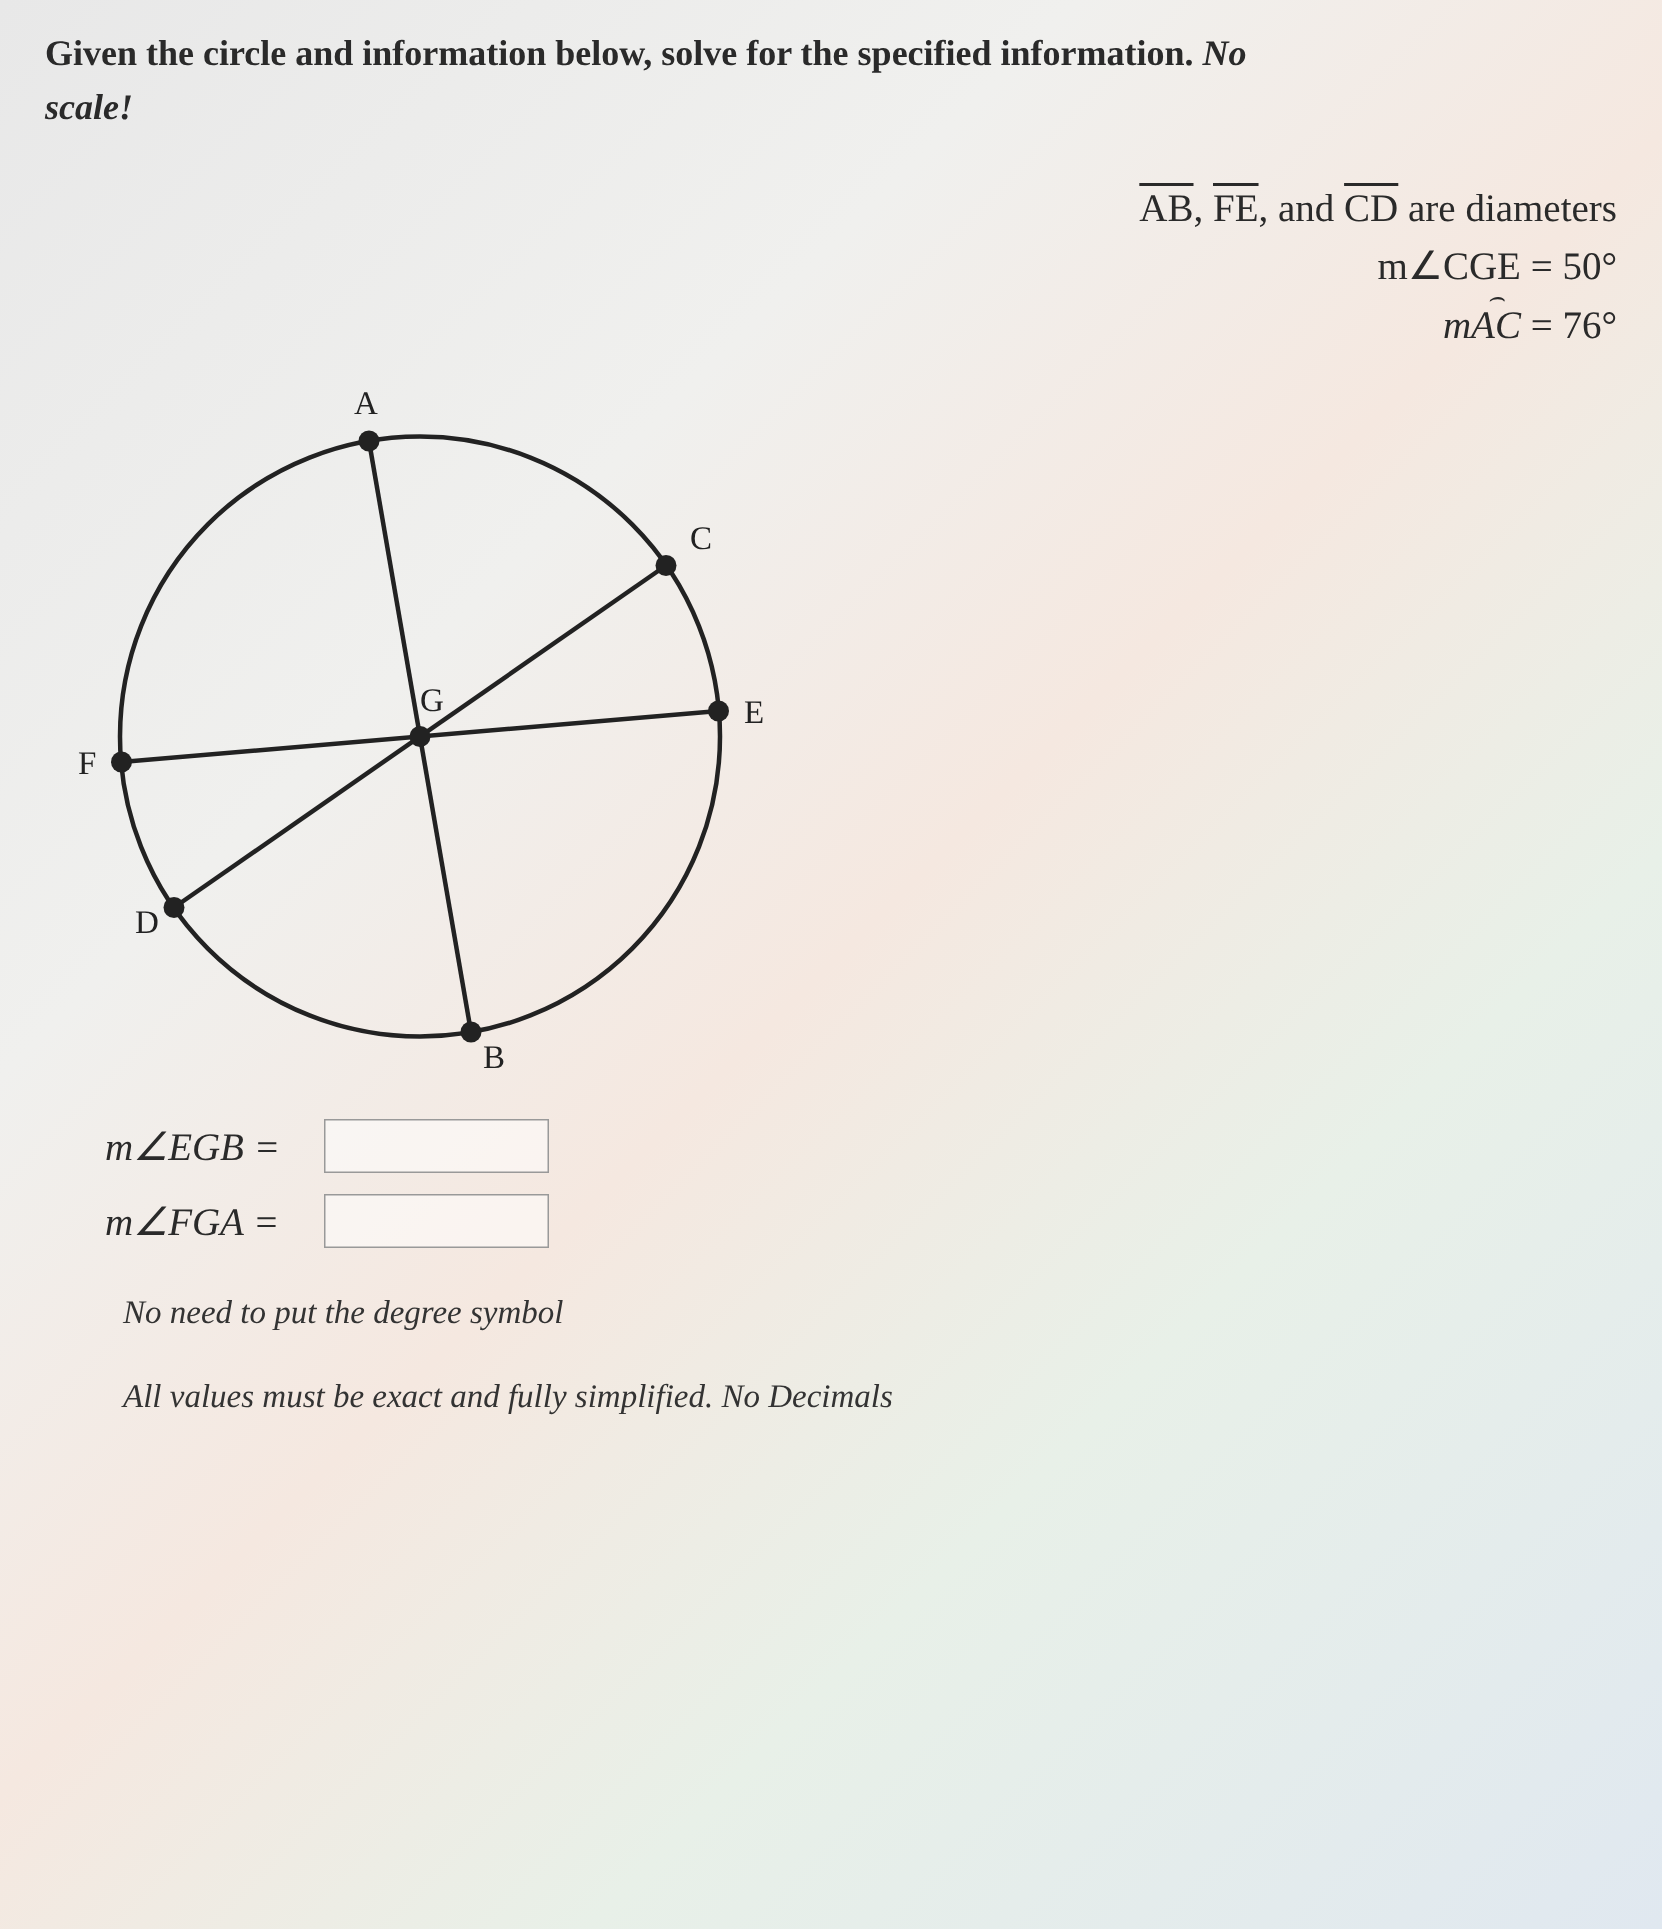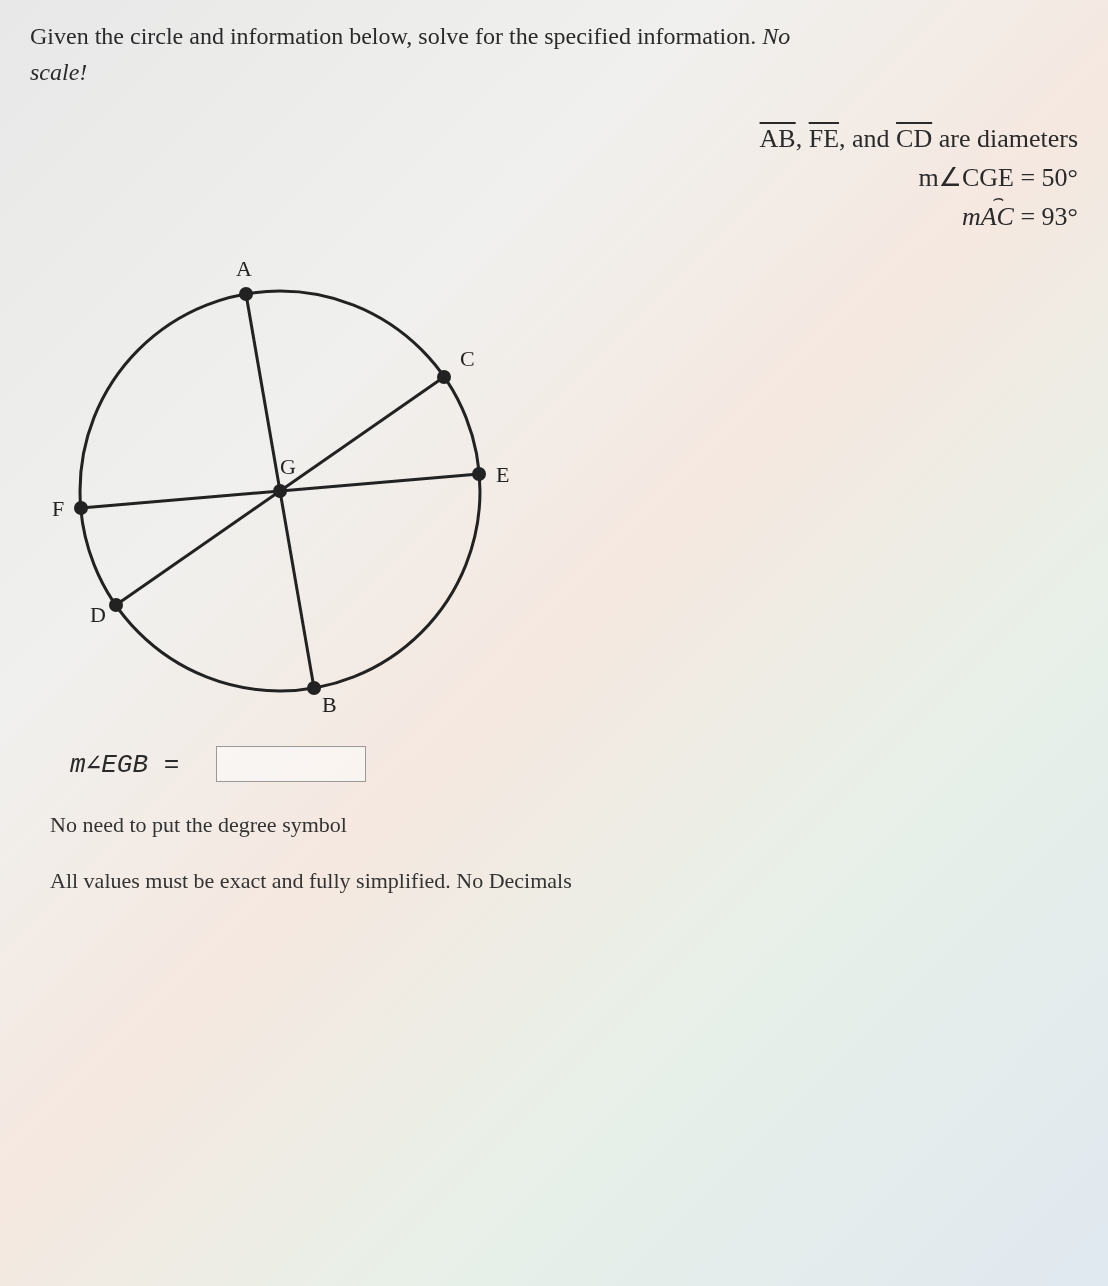--- a/index.html
+++ b/index.html
@@ -12,7 +12,7 @@
       color: #2a2a2a;
       font-size: 24px;
     }
-    .prompt-line { margin-bottom: 2px; line-height: 1.4; }
+    .prompt-line { margin-bottom: 2px; line-height: 1.4; font-weight: bold; }
     .italic { font-style: italic; }
     .given-block { margin: 30px 0 10px 0; font-family: 'Times New Roman', serif; font-size: 26px; line-height: 1.5; text-align: right; }
     .overline { text-decoration: overline; }

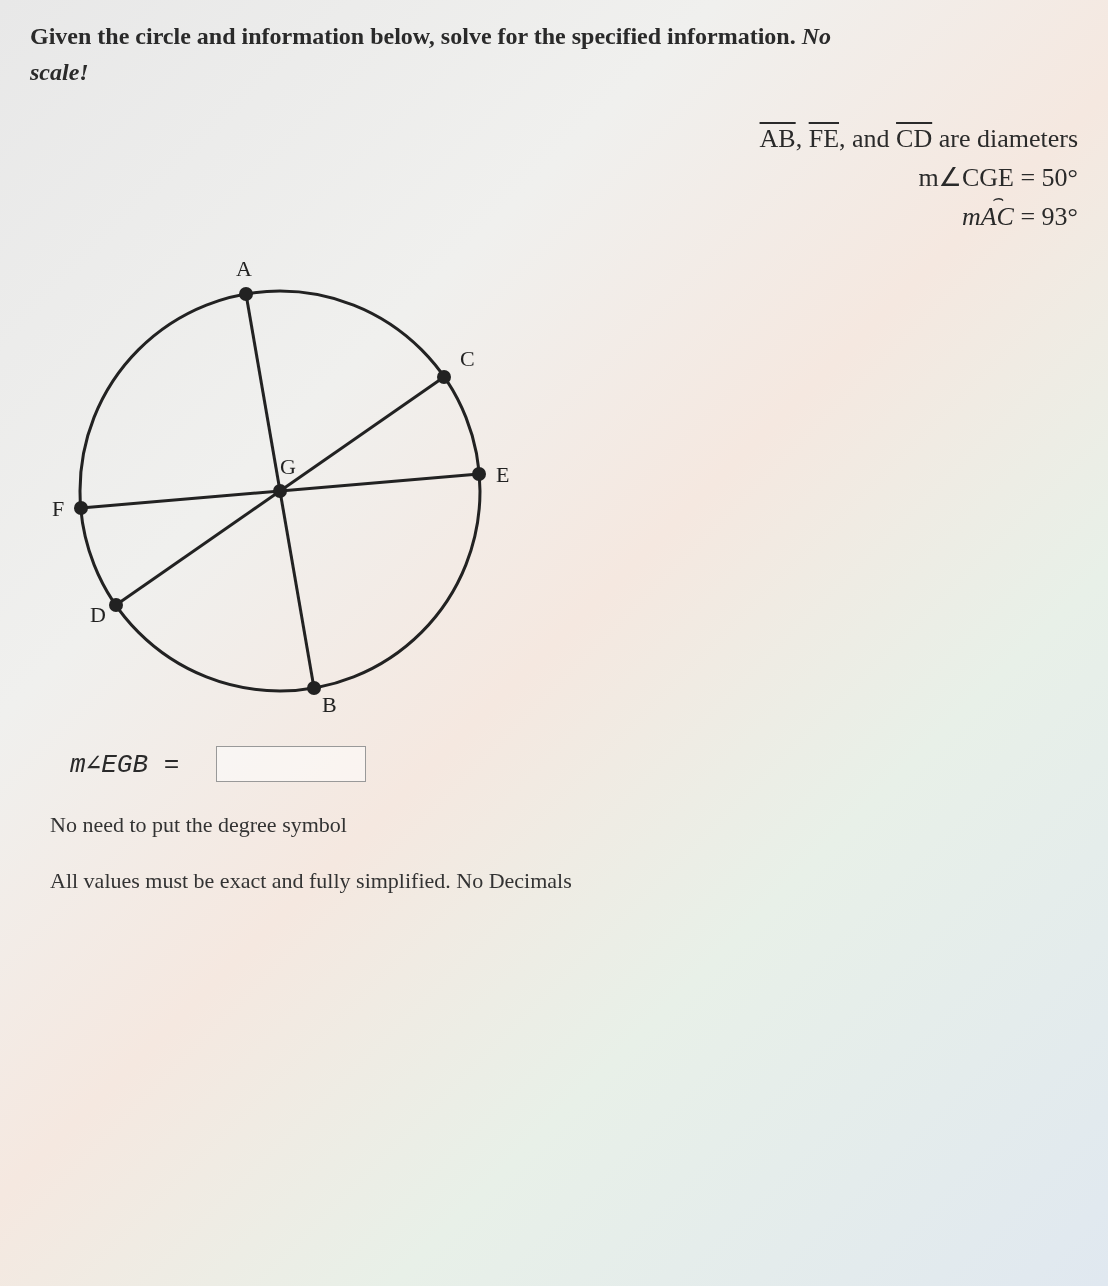--- a/index.html
+++ b/index.html
@@ -60,7 +60,7 @@
     <span style="">m∠CGE = </span><span>50°</span>
   </div>
   <div>
-    <span style="font-style:italic">m</span><span class="arc" style="font-style:italic">AC</span><span> = 93°</span>
+    <span style="font-style:italic">m</span><span class="arc" style="font-style:italic">AC</span><span> = 76°</span>
   </div>
 </div>
 

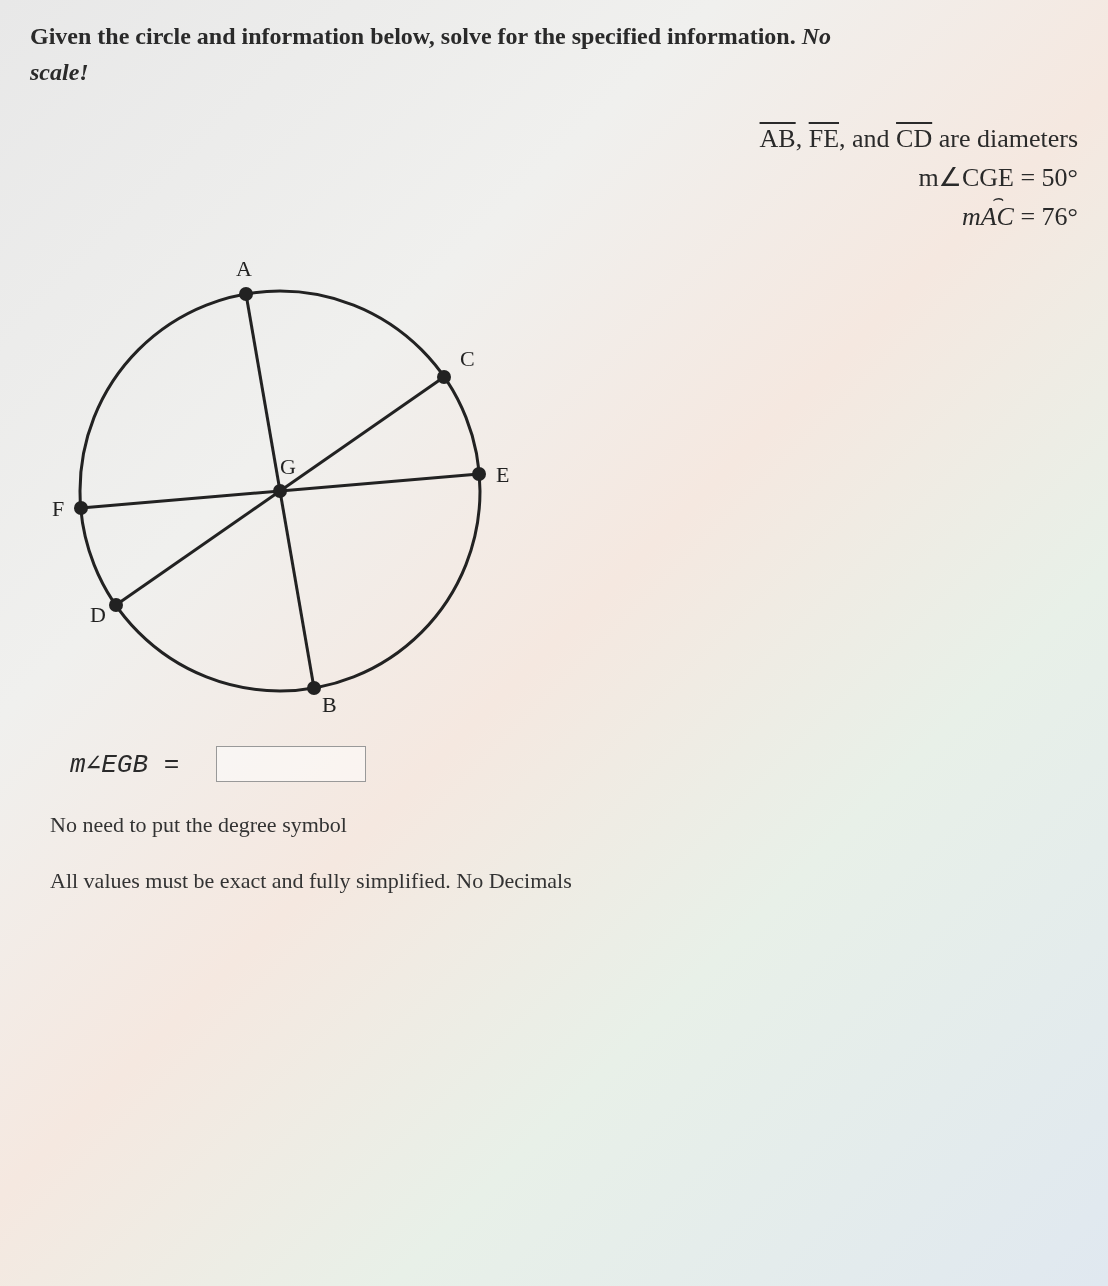--- a/index.html
+++ b/index.html
@@ -27,7 +27,7 @@
     }
     .diagram-wrap { margin: 10px 0 30px 0; }
     svg.diagram { display: block; }
-    .answers { margin: 20px 0 0 40px; font-family: Liberation Mono, monospace; font-size: 26px; }
+    .answers { margin: 20px 0 0 40px; font-family: Liberation Serif, serif; font-size: 26px; }
     .answer-row { display: flex; align-items: center; margin: 14px 0; }
     .answer-label { font-style: italic; margin-right: 6px; min-width: 140px; display: inline-block; }
     .answer-input {

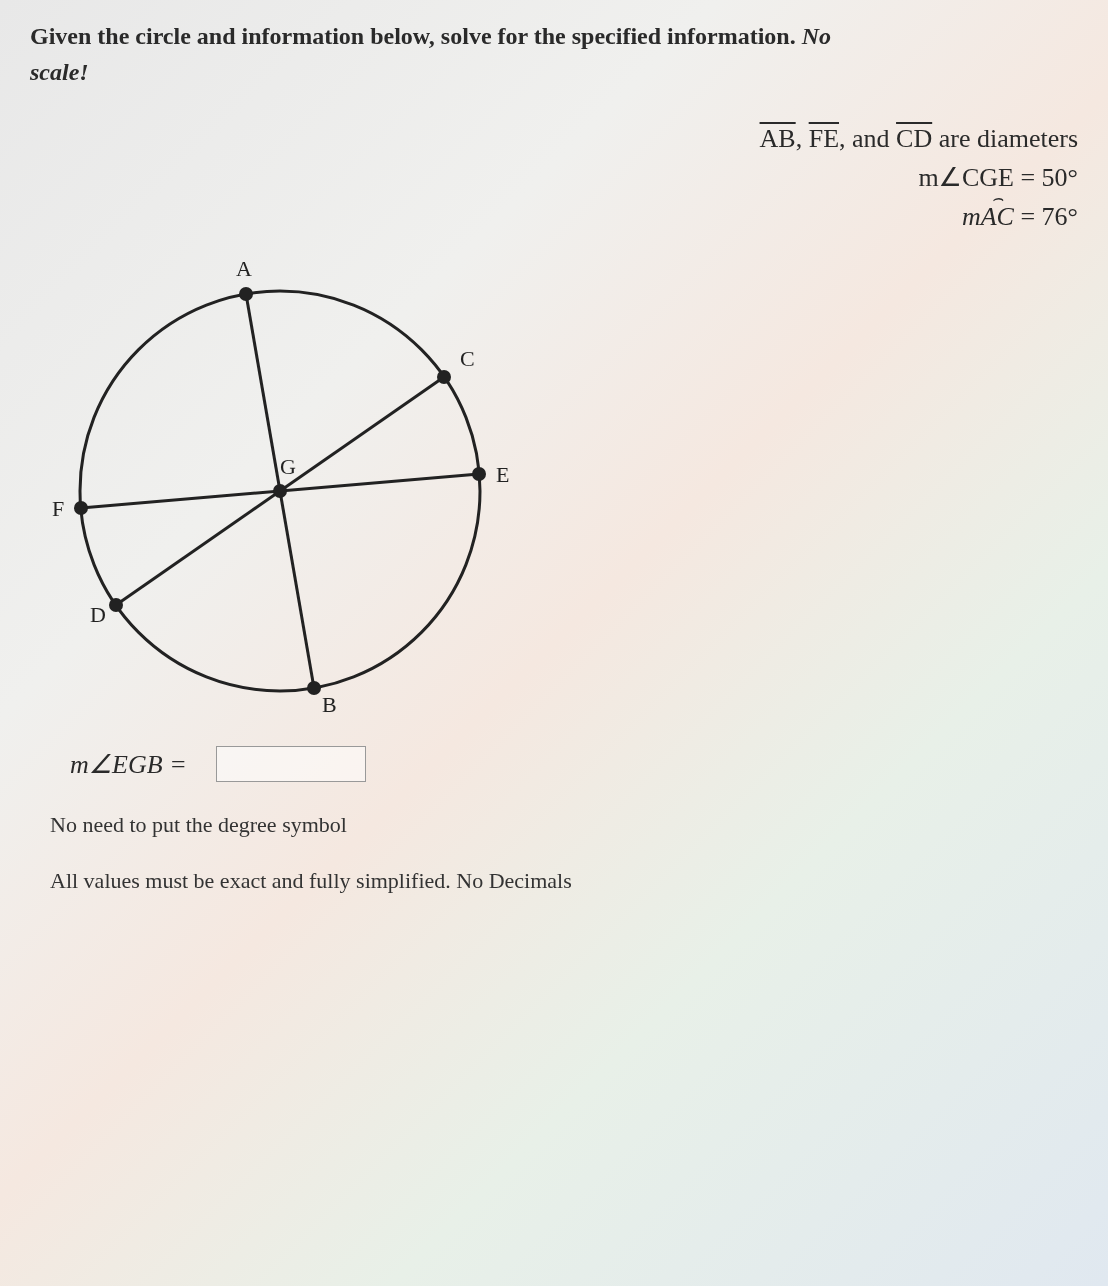--- a/index.html
+++ b/index.html
@@ -92,6 +92,10 @@
     <span class="answer-label"><span>m∠EGB</span> =</span>
     <input class="answer-input" type="text" style="">
   </div>
+  <div class="answer-row">
+    <span class="answer-label"><span>m∠FGA</span> =</span>
+    <input class="answer-input" type="text" style="">
+  </div>
 </div>
 
 <div class="note-line">No need to put the degree symbol</div>

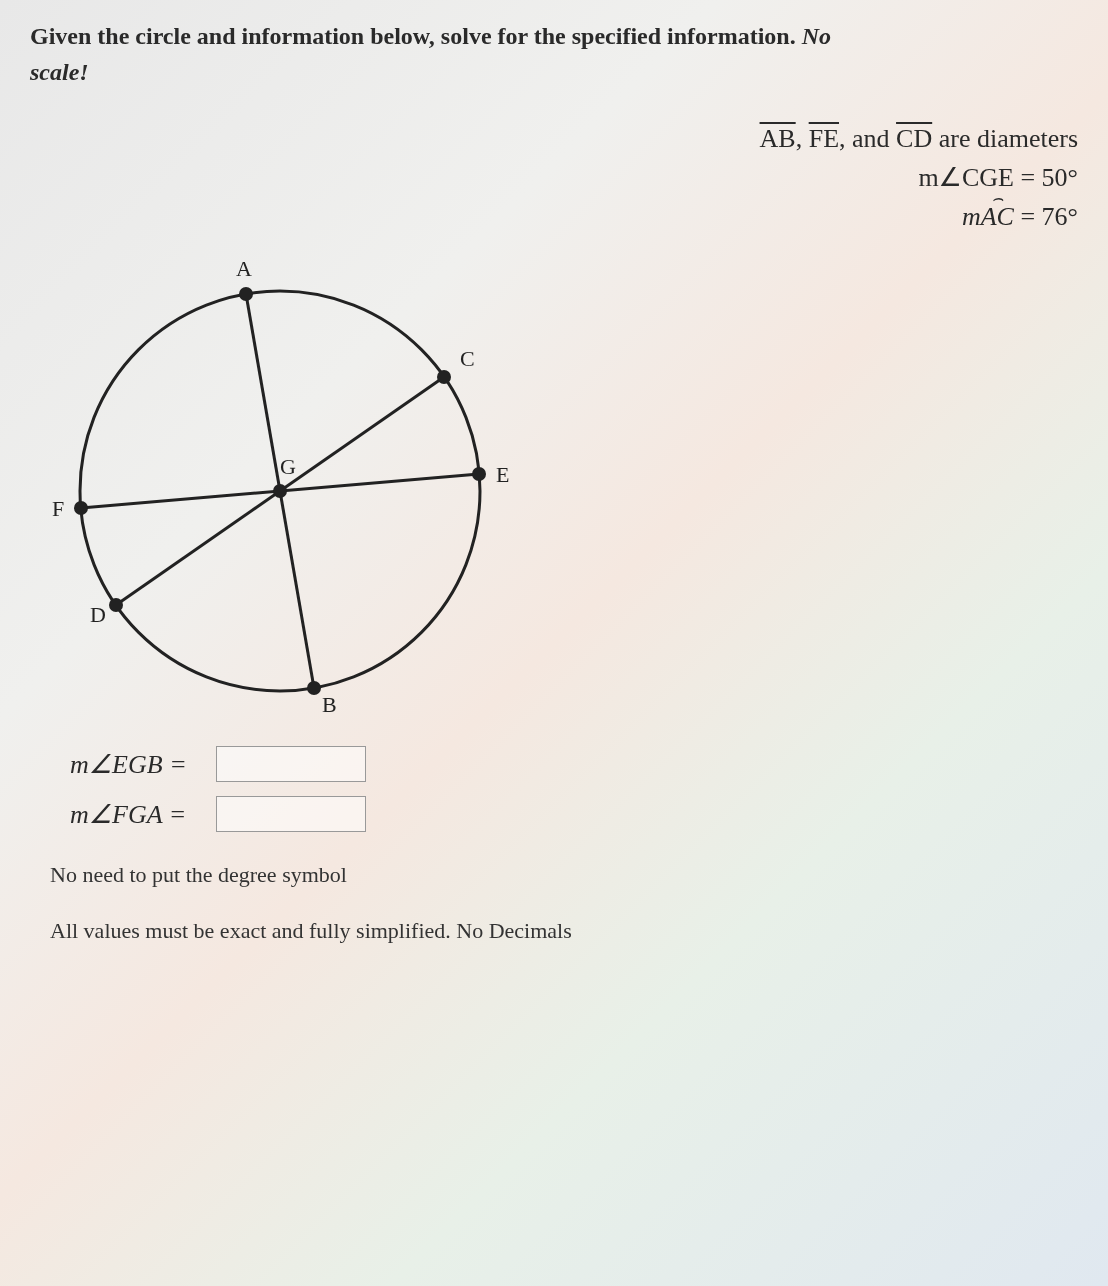--- a/index.html
+++ b/index.html
@@ -39,7 +39,7 @@
       font-size: 22px;
       font-family: inherit;
     }
-    .note-line { margin: 30px 0 0 20px; font-size: 22px; color: #333; }
+    .note-line { margin: 30px 0 0 52px; font-size: 22px; color: #333; font-style: italic; }
   </style>
 </head>
 <body>

